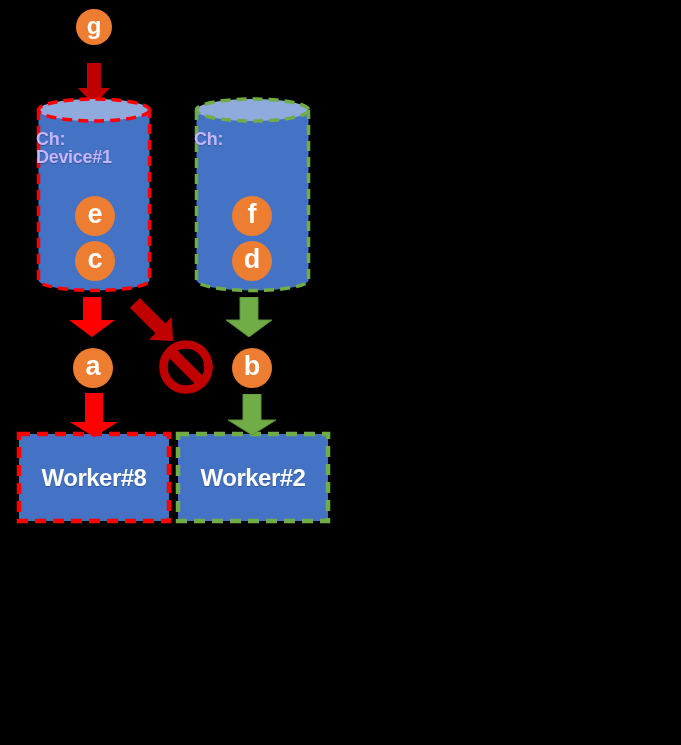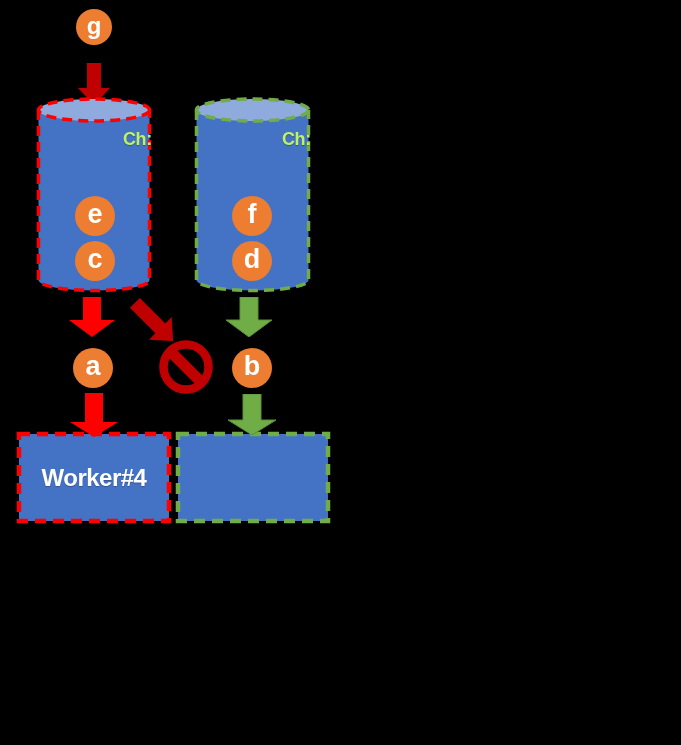--- a/index.html
+++ b/index.html
@@ -22,8 +22,8 @@
   .circle-item.small{width:36px;height:36px;font-size:24px;}
   .cyl-title{
     position:absolute;
-    color:#bef264;font-weight:800;font-size:18px;line-height:18px;
-    text-align:right;letter-spacing:-0.3px;
+    color:#c4b5fd;font-weight:800;font-size:18px;line-height:18px;
+    text-align:left;letter-spacing:-0.3px;
     text-shadow:0 1px 1px rgba(0,0,0,0.25);
   }
   .worker-label{

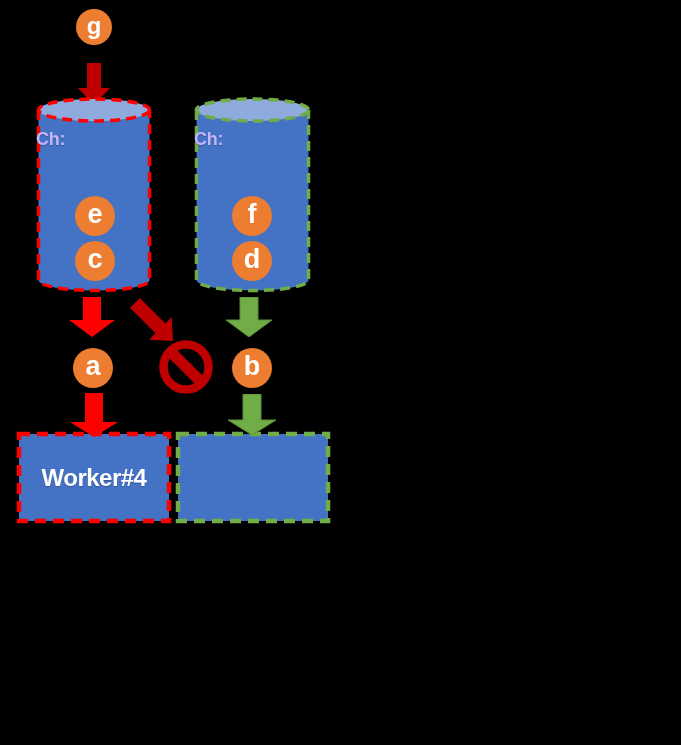--- a/index.html
+++ b/index.html
@@ -54,6 +54,7 @@
   </svg>
   <div class="cyl-title" style="left:36px;top:130px;width:116px;">
     <div>Ch:</div>
+    <div>Device#1</div>
   </div>
 
   <svg class="abs" style="left:194px;top:97px;" width="117" height="196" viewBox="0 0 117 196">

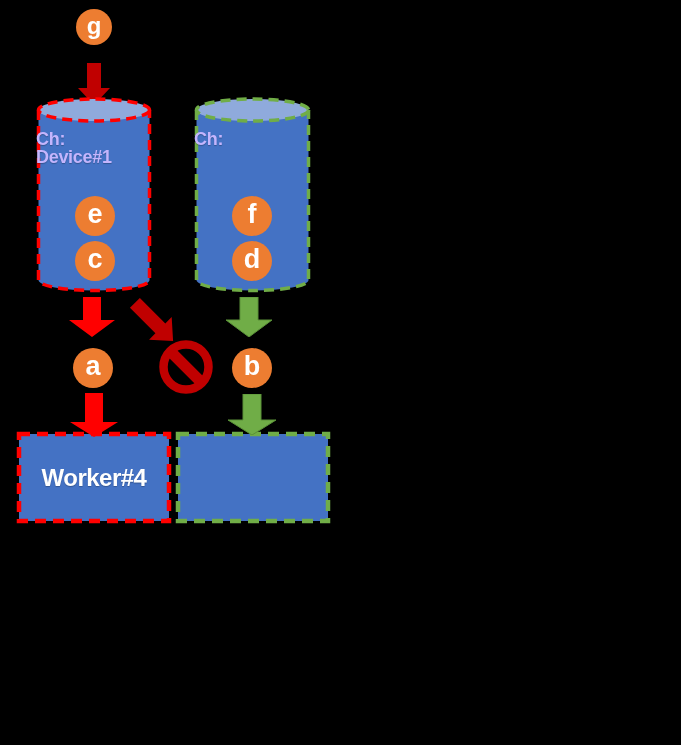--- a/index.html
+++ b/index.html
@@ -107,7 +107,7 @@
   <svg class="abs" style="left:16px;top:431px;" width="156" height="93" viewBox="0 0 156 93">
     <rect x="3" y="3" width="150" height="87" fill="#4472C4" stroke="#FF0000" stroke-width="4.5" stroke-dasharray="11 7"></rect>
   </svg>
-  <div class="worker-label" style="left:16px;top:431px;">Worker#4</div>
+  <div class="worker-label" style="left:16px;top:431px;">Worker#8</div>
 
   <svg class="abs" style="left:175px;top:431px;" width="156" height="93" viewBox="0 0 156 93">
     <rect x="3" y="3" width="150" height="87" fill="#4472C4" stroke="#70AD47" stroke-width="4.5" stroke-dasharray="11 7"></rect>

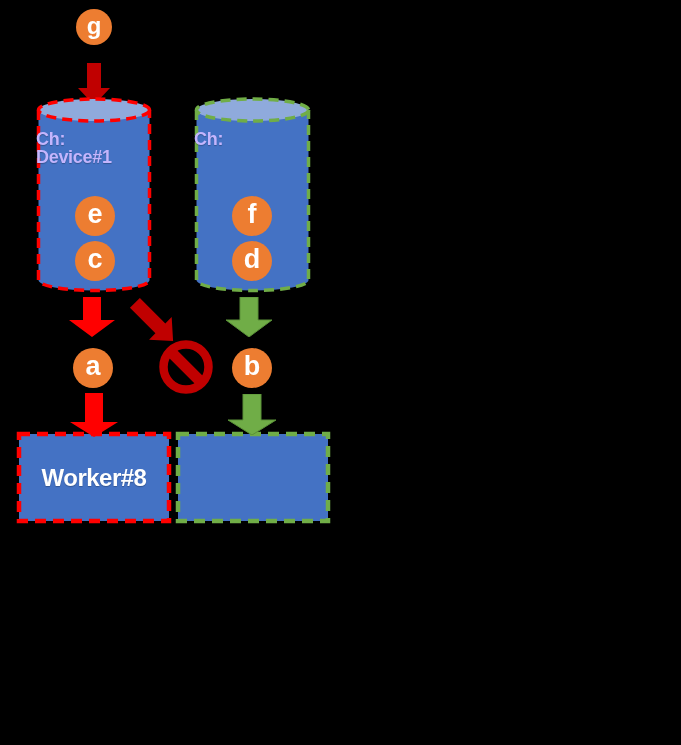--- a/index.html
+++ b/index.html
@@ -112,6 +112,7 @@
   <svg class="abs" style="left:175px;top:431px;" width="156" height="93" viewBox="0 0 156 93">
     <rect x="3" y="3" width="150" height="87" fill="#4472C4" stroke="#70AD47" stroke-width="4.5" stroke-dasharray="11 7"></rect>
   </svg>
+  <div class="worker-label" style="left:175px;top:431px;">Worker#2</div>
 
   <svg class="abs" style="left:70px;top:393px;" width="48" height="44" viewBox="0 0 48 44">
     <polygon points="15,0 33,0 33,29 48,29 24,44 0,29 15,29" fill="#FF0000"></polygon>

